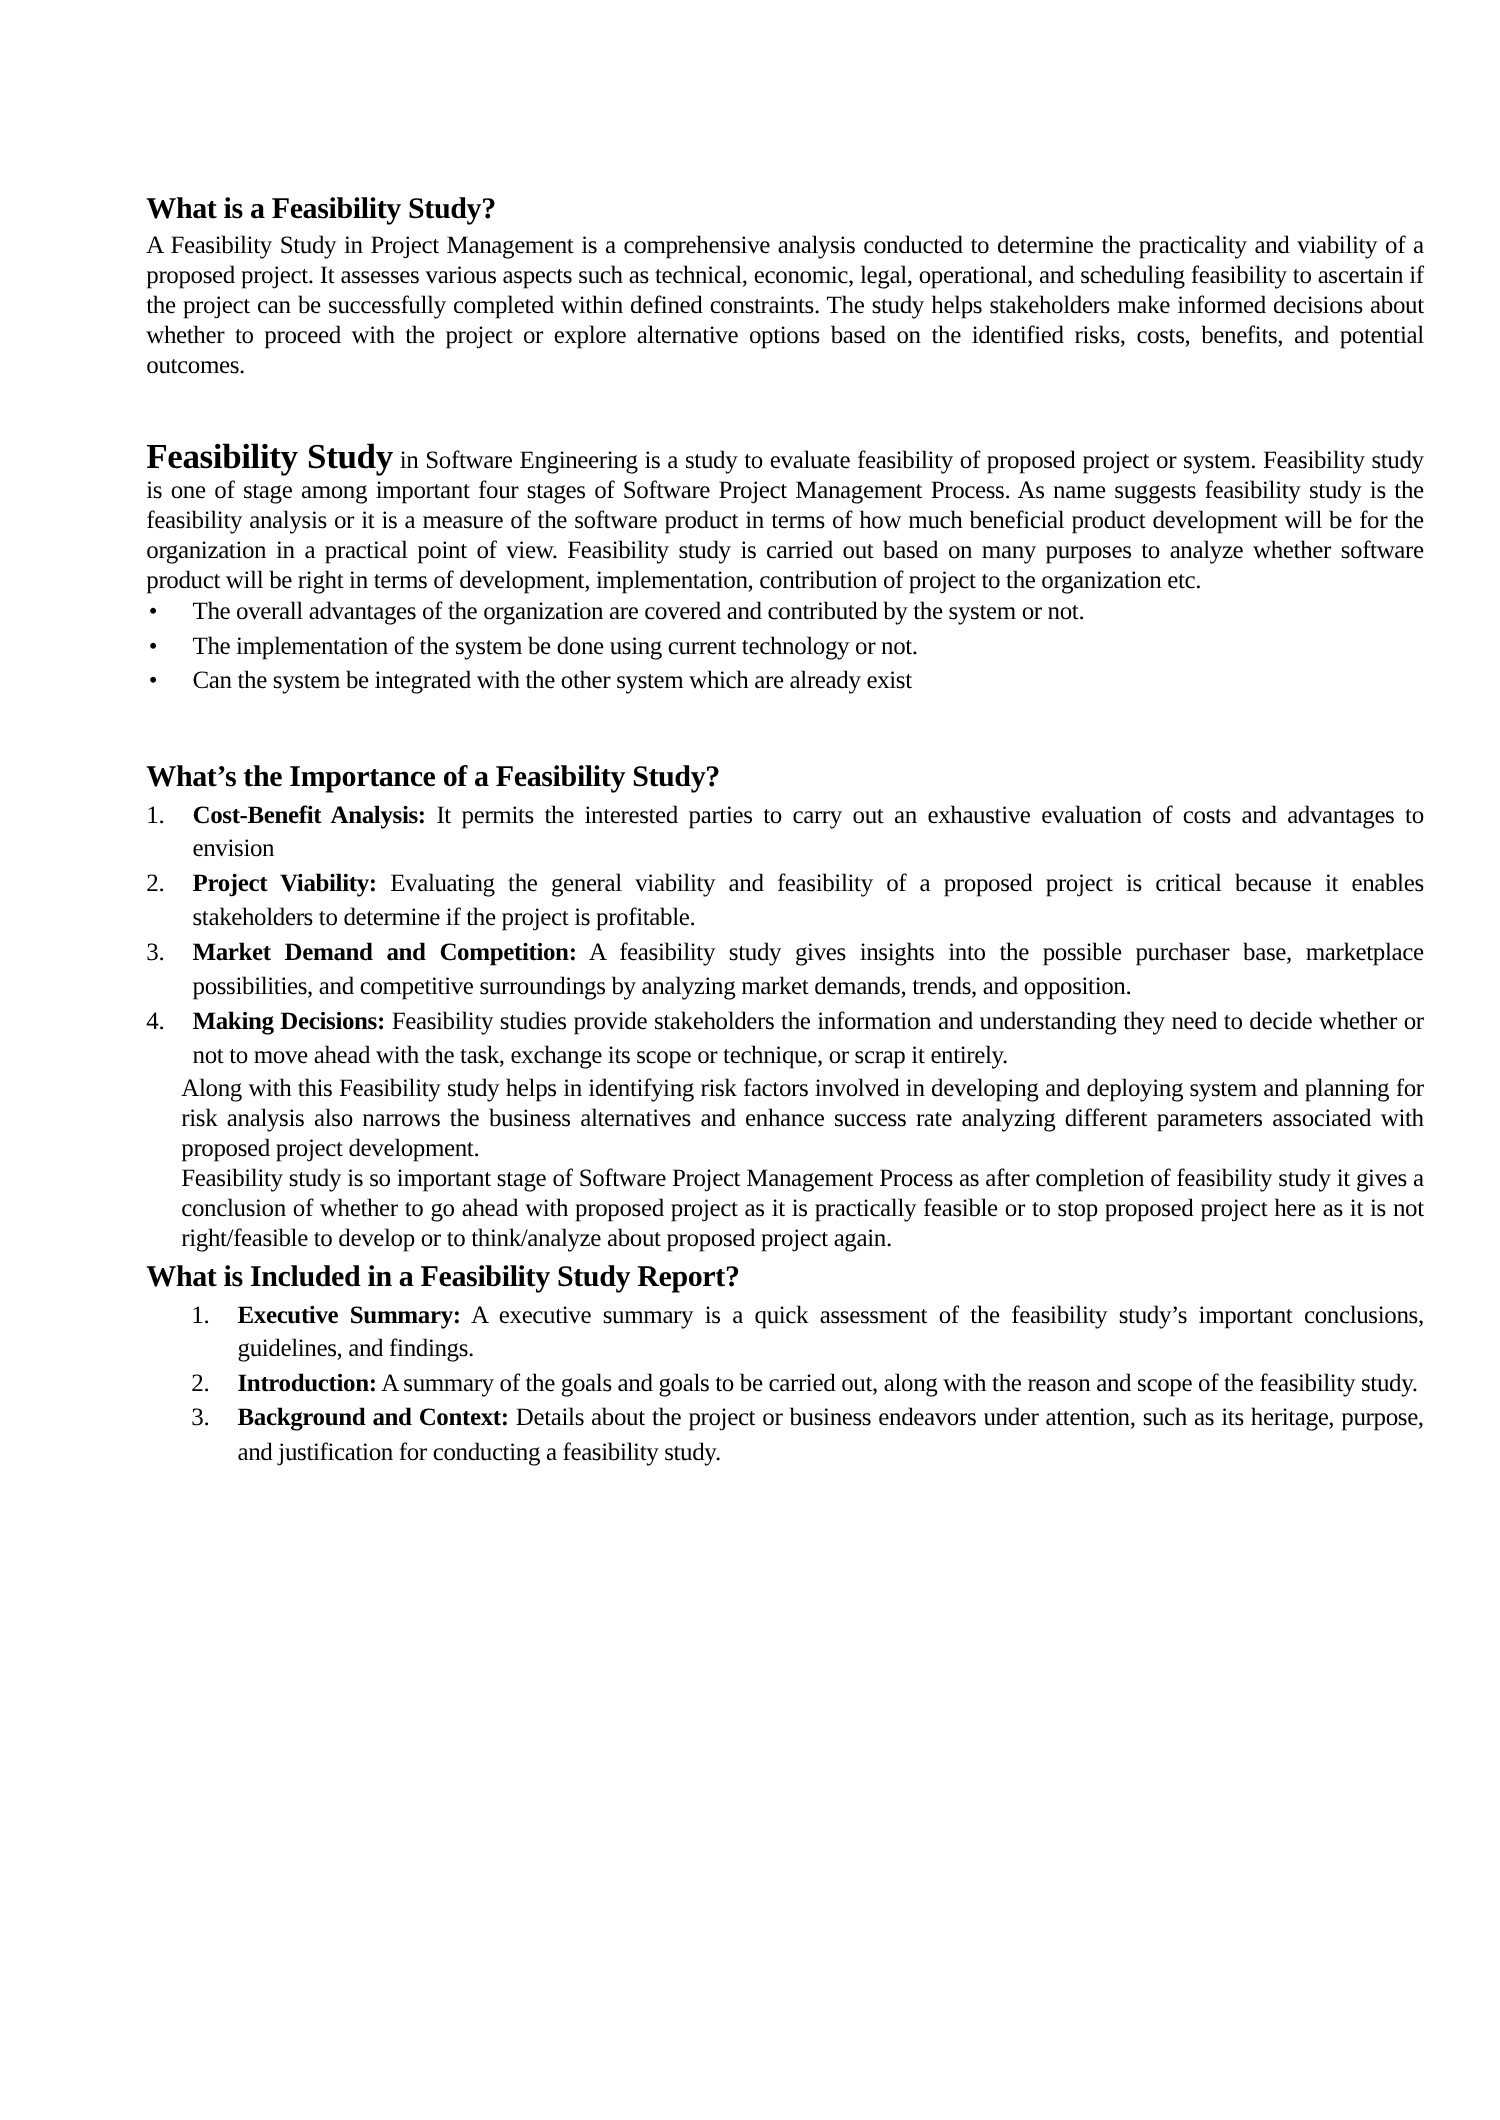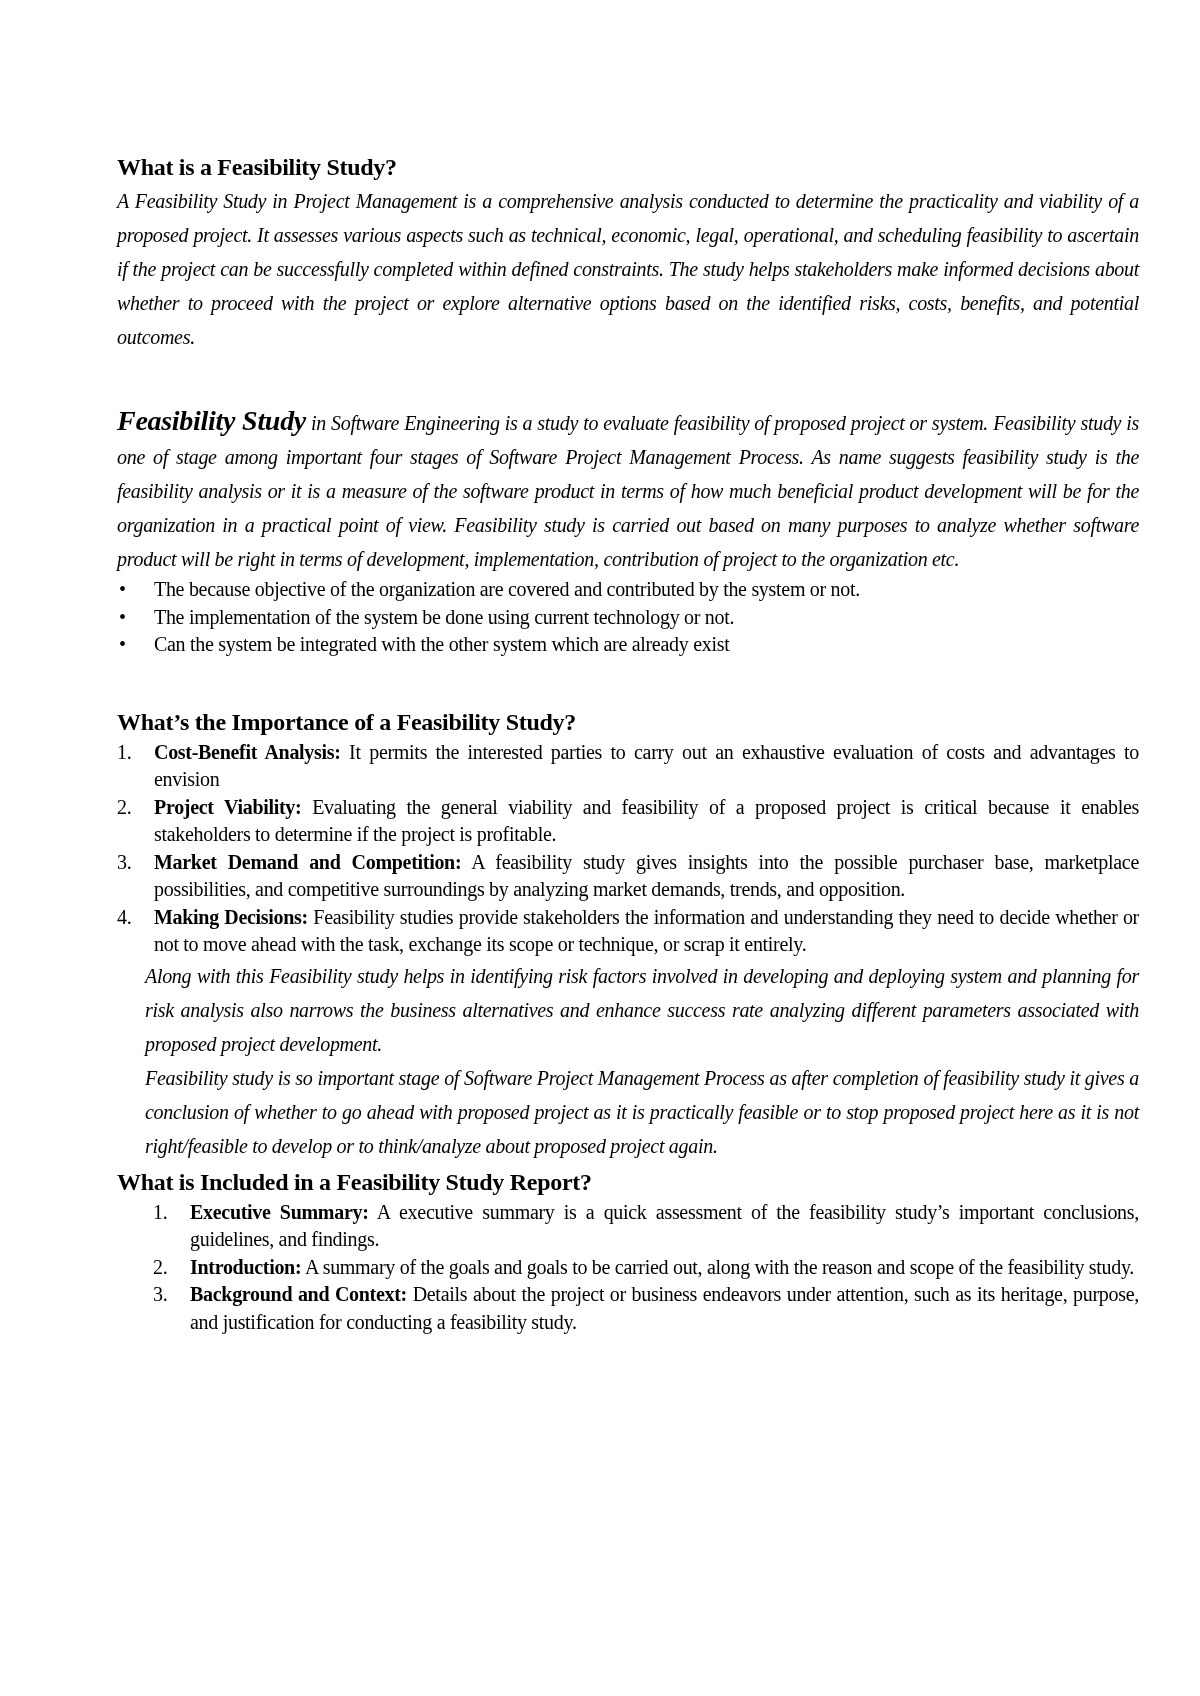--- a/index.html
+++ b/index.html
@@ -8,7 +8,7 @@
   .page { position: absolute; left: 117px; top: 150px; width: 1022px; }
   p, h1, h2, h3, ul, ol { margin: 0; padding: 0; }
   .h1 { font-size: 24px; font-weight: bold; line-height: 34px; letter-spacing: -0.3px; }
-  .body { font-size: 20px; line-height: 34px; text-align: justify; letter-spacing: -0.3px; font-style: italic; }
+  .body { font-size: 20px; line-height: 24px; text-align: justify; letter-spacing: -0.3px; }
   .lead-bold { font-size: 28px; font-weight: bold; letter-spacing: -0.3px; }
   .h3 { font-size: 21px; font-weight: bold; line-height: 28px; letter-spacing: -0.3px; }
   .bullets { list-style: none; }

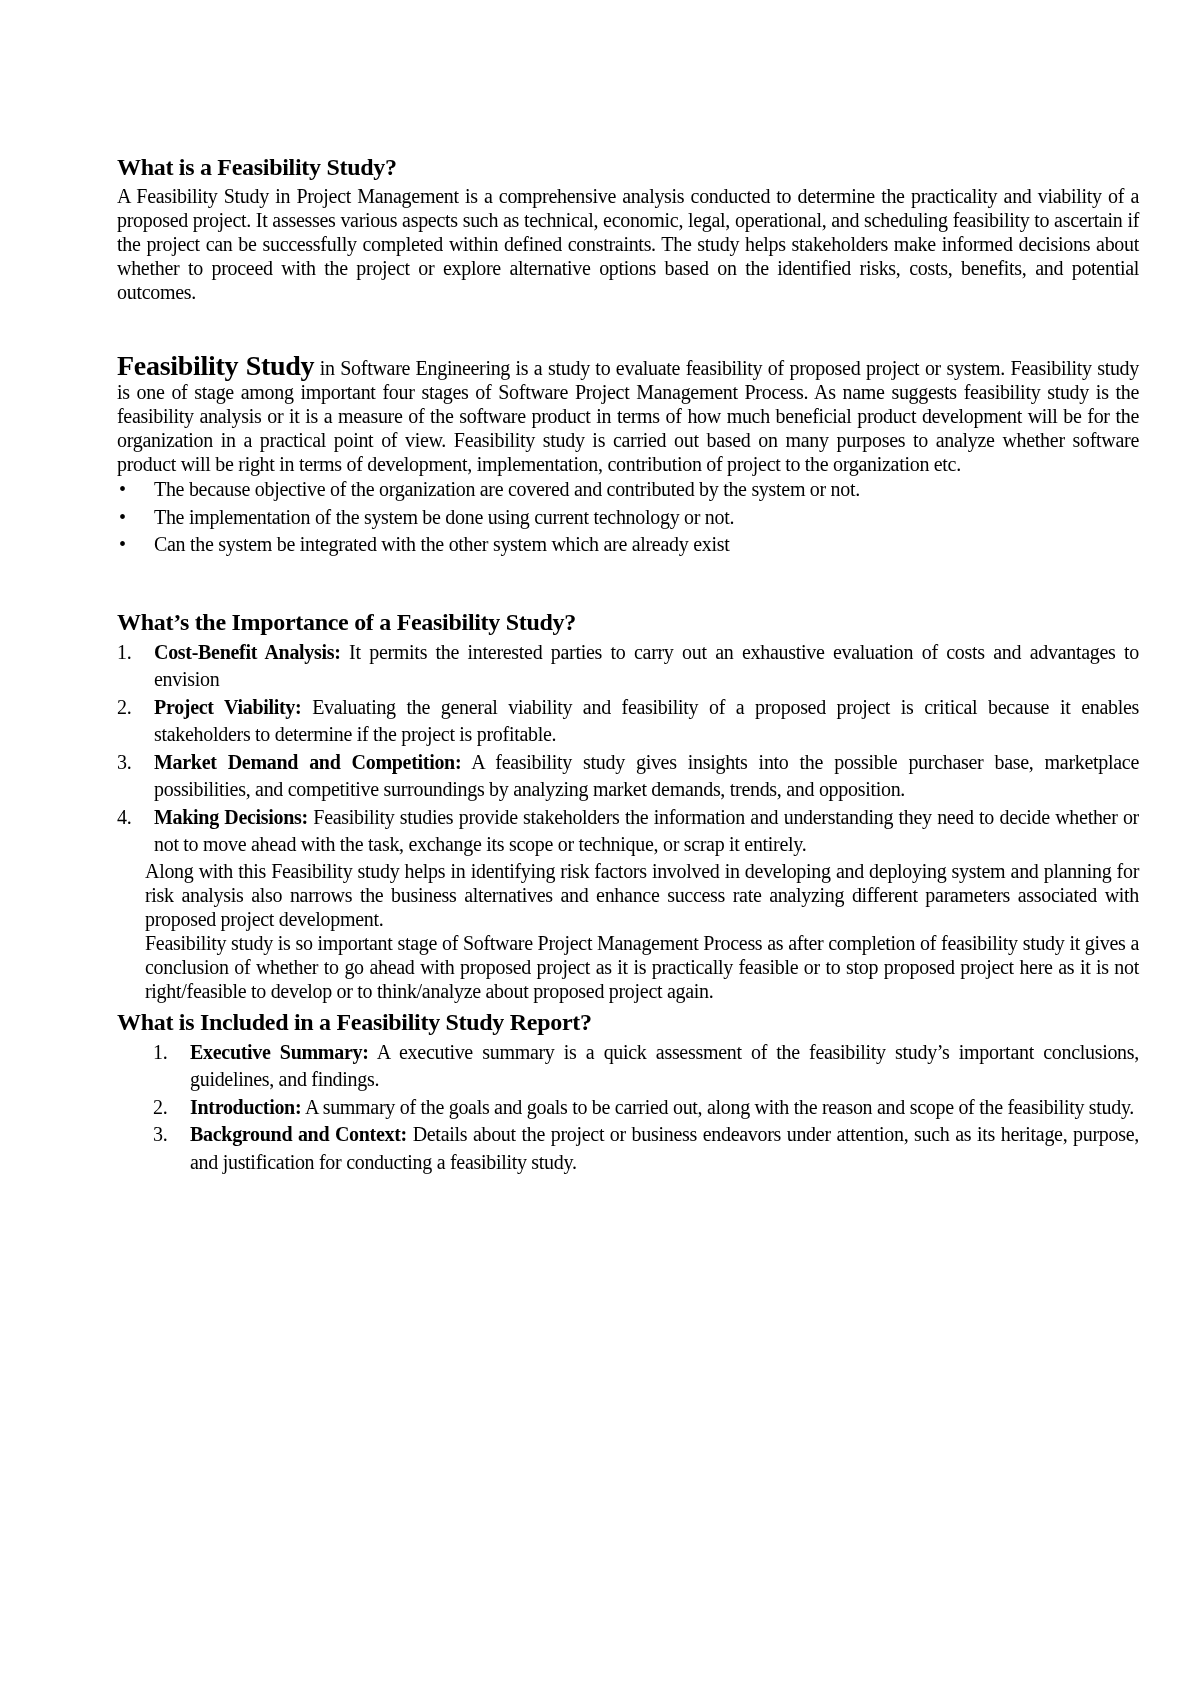--- a/index.html
+++ b/index.html
@@ -33,7 +33,7 @@
   <p class="body" style="margin-top:50px;"><span class="lead-bold">Feasibility Study</span><span> in Software Engineering is a study to evaluate feasibility of proposed project or system. Feasibility study is one of stage among important four stages of Software Project Management Process. As name suggests feasibility study is the feasibility analysis or it is a measure of the software product in terms of how much beneficial product development will be for the organization in a practical point of view. Feasibility study is carried out based on many purposes to analyze whether software product will be right in terms of development, implementation, contribution of project to the organization etc.</span></p>
 
   <ul class="bullets">
-    <li><span class="dot">•</span><span>The because objective of the organization are covered and contributed by the system or not.</span></li>
+    <li><span class="dot">•</span><span>The overall advantages of the organization are covered and contributed by the system or not.</span></li>
     <li><span class="dot">•</span><span>The implementation of the system be done using current technology or not.</span></li>
     <li><span class="dot">•</span><span>Can the system be integrated with the other system which are already exist</span></li>
   </ul>

